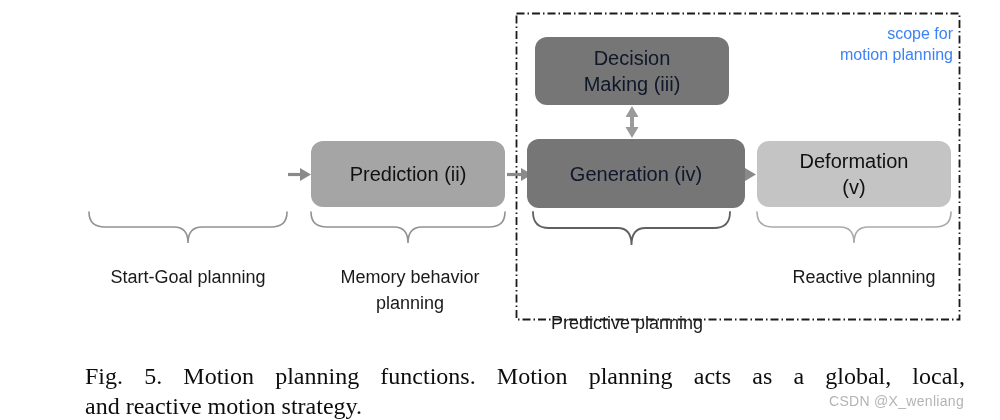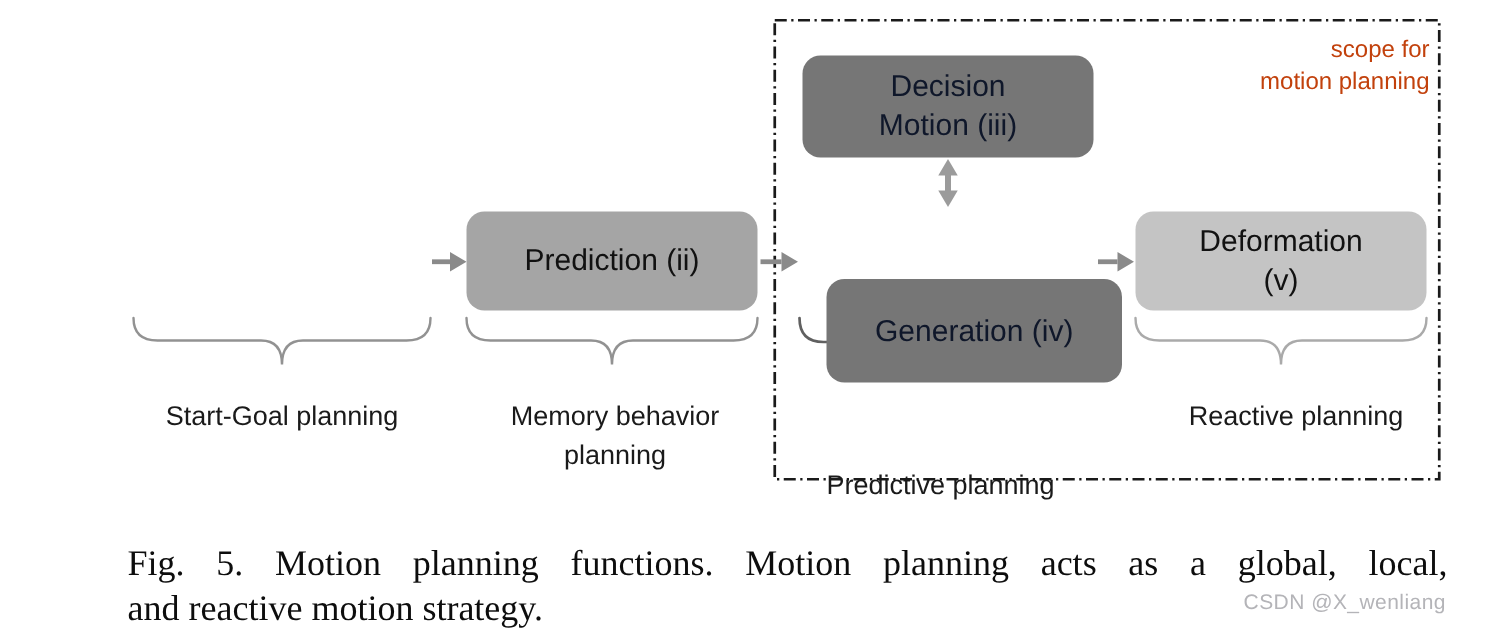--- a/index.html
+++ b/index.html
@@ -31,7 +31,7 @@
   #label-reactive{left:754px;}
   #scope-note{
     position:absolute;top:23px;right:47px;text-align:right;font-size:16px;line-height:21px;
-    color:#c2410c;white-space:pre-line;
+    color:#3b82f6;white-space:pre-line;
   }
   #caption{
     position:absolute;left:85px;top:361px;width:880px;

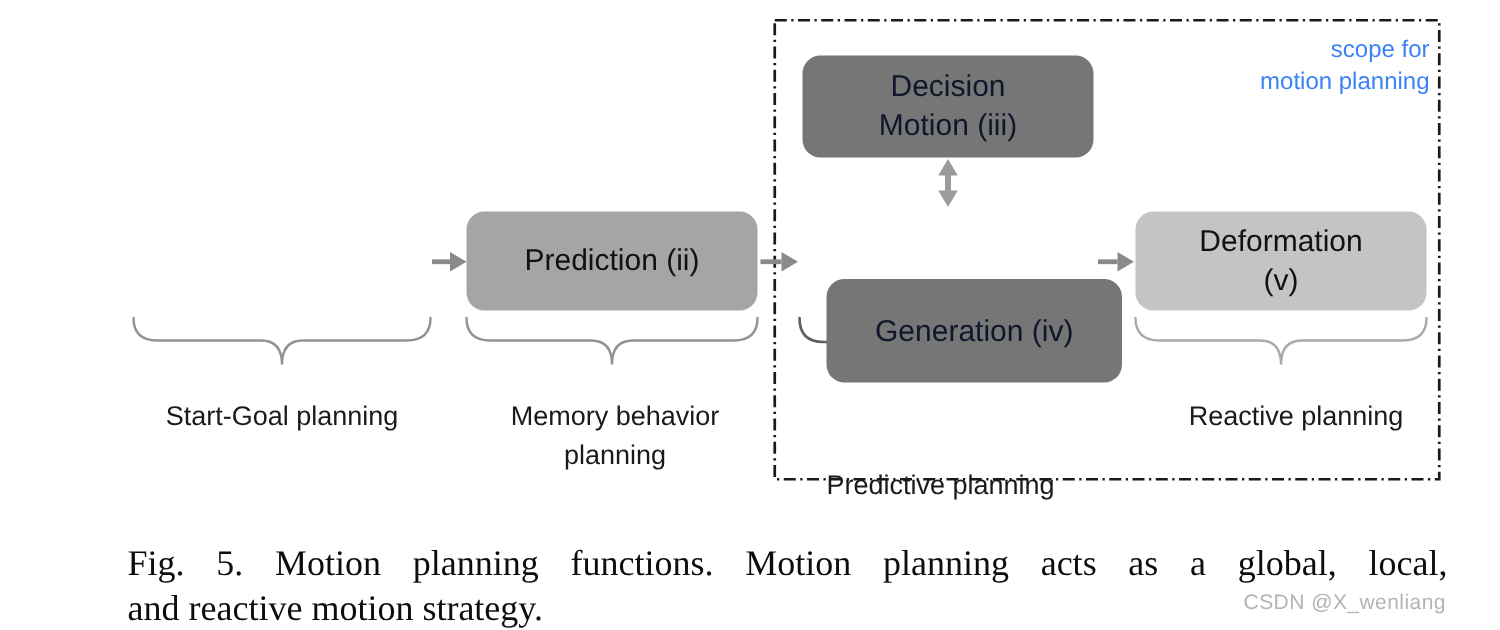--- a/index.html
+++ b/index.html
@@ -87,7 +87,7 @@
 
   <div class="box box-dark" id="box-decision-making">
     <div>Decision</div>
-    <div>Motion (iii)</div>
+    <div>Making (iii)</div>
   </div>
 
   <div class="box box-dark" id="box-generation">

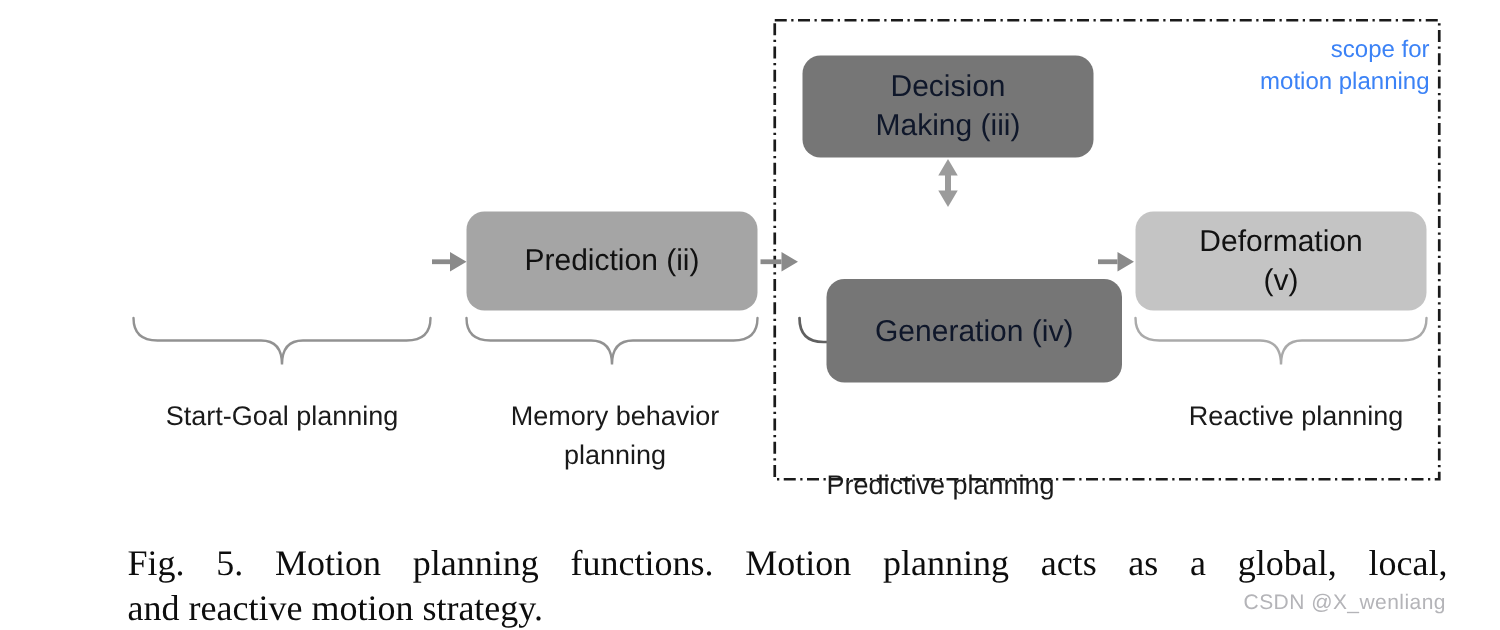--- a/index.html
+++ b/index.html
@@ -19,7 +19,7 @@
   #box-route-planning{left:89px;top:141px;width:191px;height:61px;}
   #box-prediction{left:311px;top:141px;width:194px;height:66px;}
   #box-decision-making{left:535px;top:37px;width:194px;height:68px;}
-  #box-generation{left:551px;top:139px;width:197px;height:69px;margin-top:47px;}
+  #box-generation{left:527px;top:139px;width:218px;height:69px;}
   #box-deformation{left:757px;top:141px;width:194px;height:66px;}
   .func-label{
     position:absolute;top:264px;width:220px;text-align:center;font-size:18px;line-height:26px;

